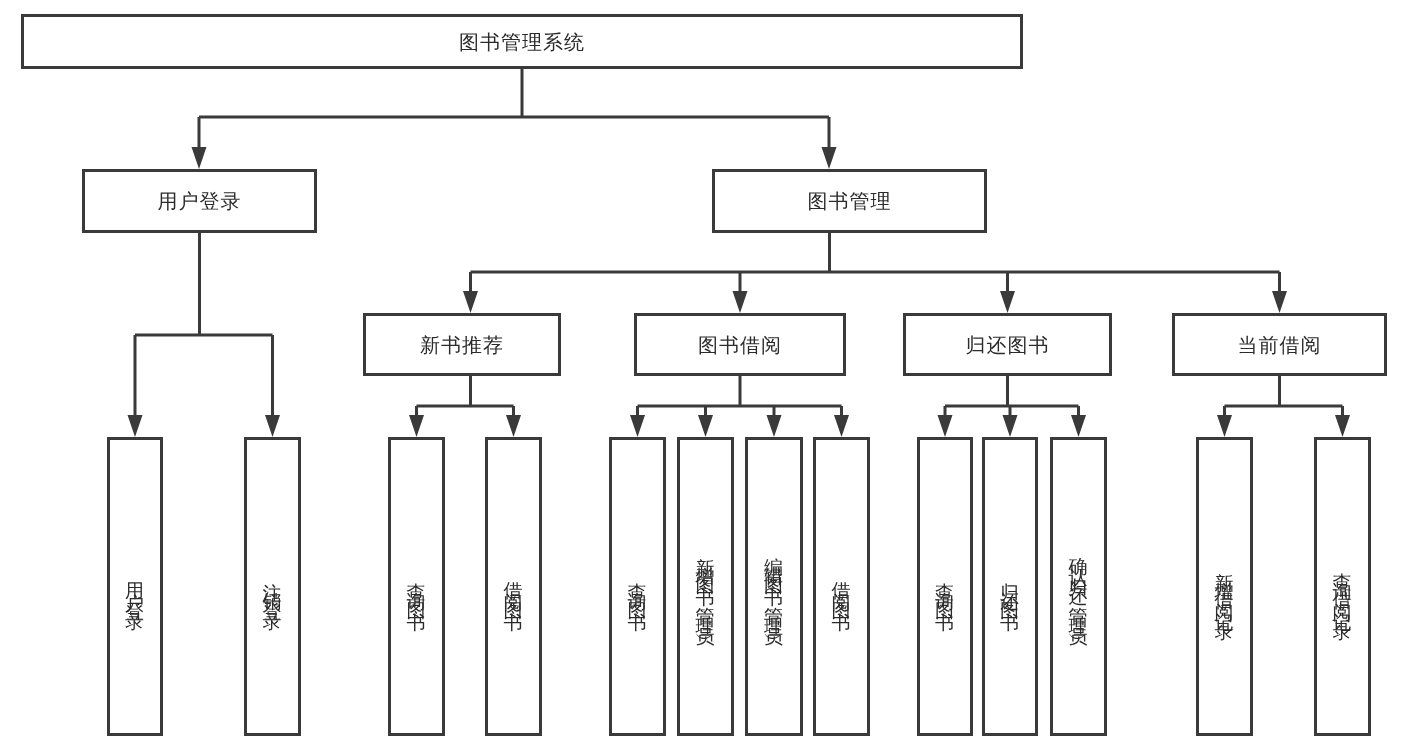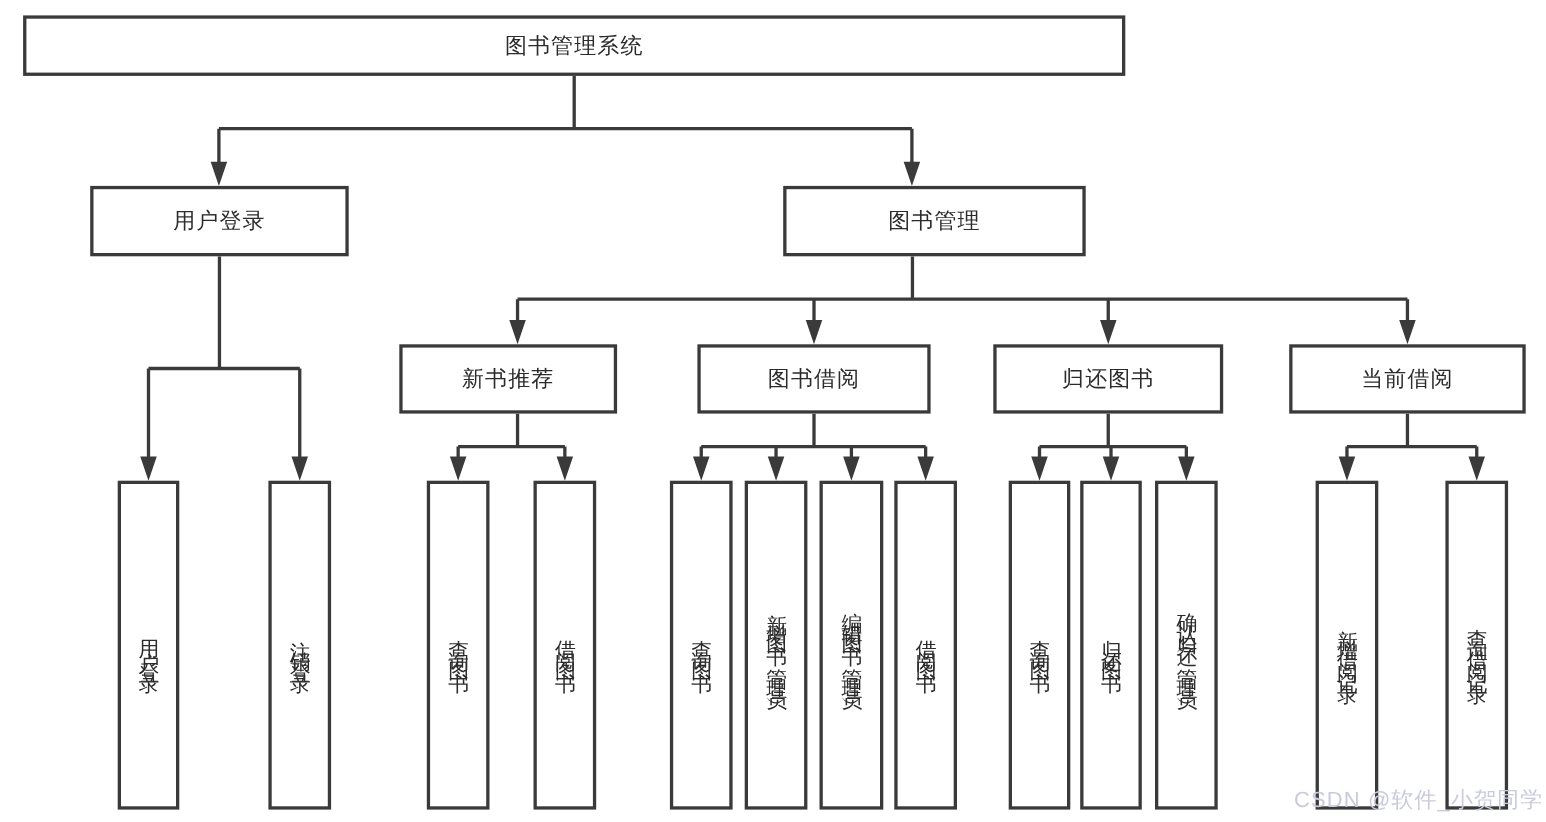--- a/index.html
+++ b/index.html
@@ -139,7 +139,6 @@
     <span class="vtext">查询借阅记录</span>
   </div>
 
-  <div id="watermark">CSDN @软件_小贺同学</div>
 
 </div>
 

